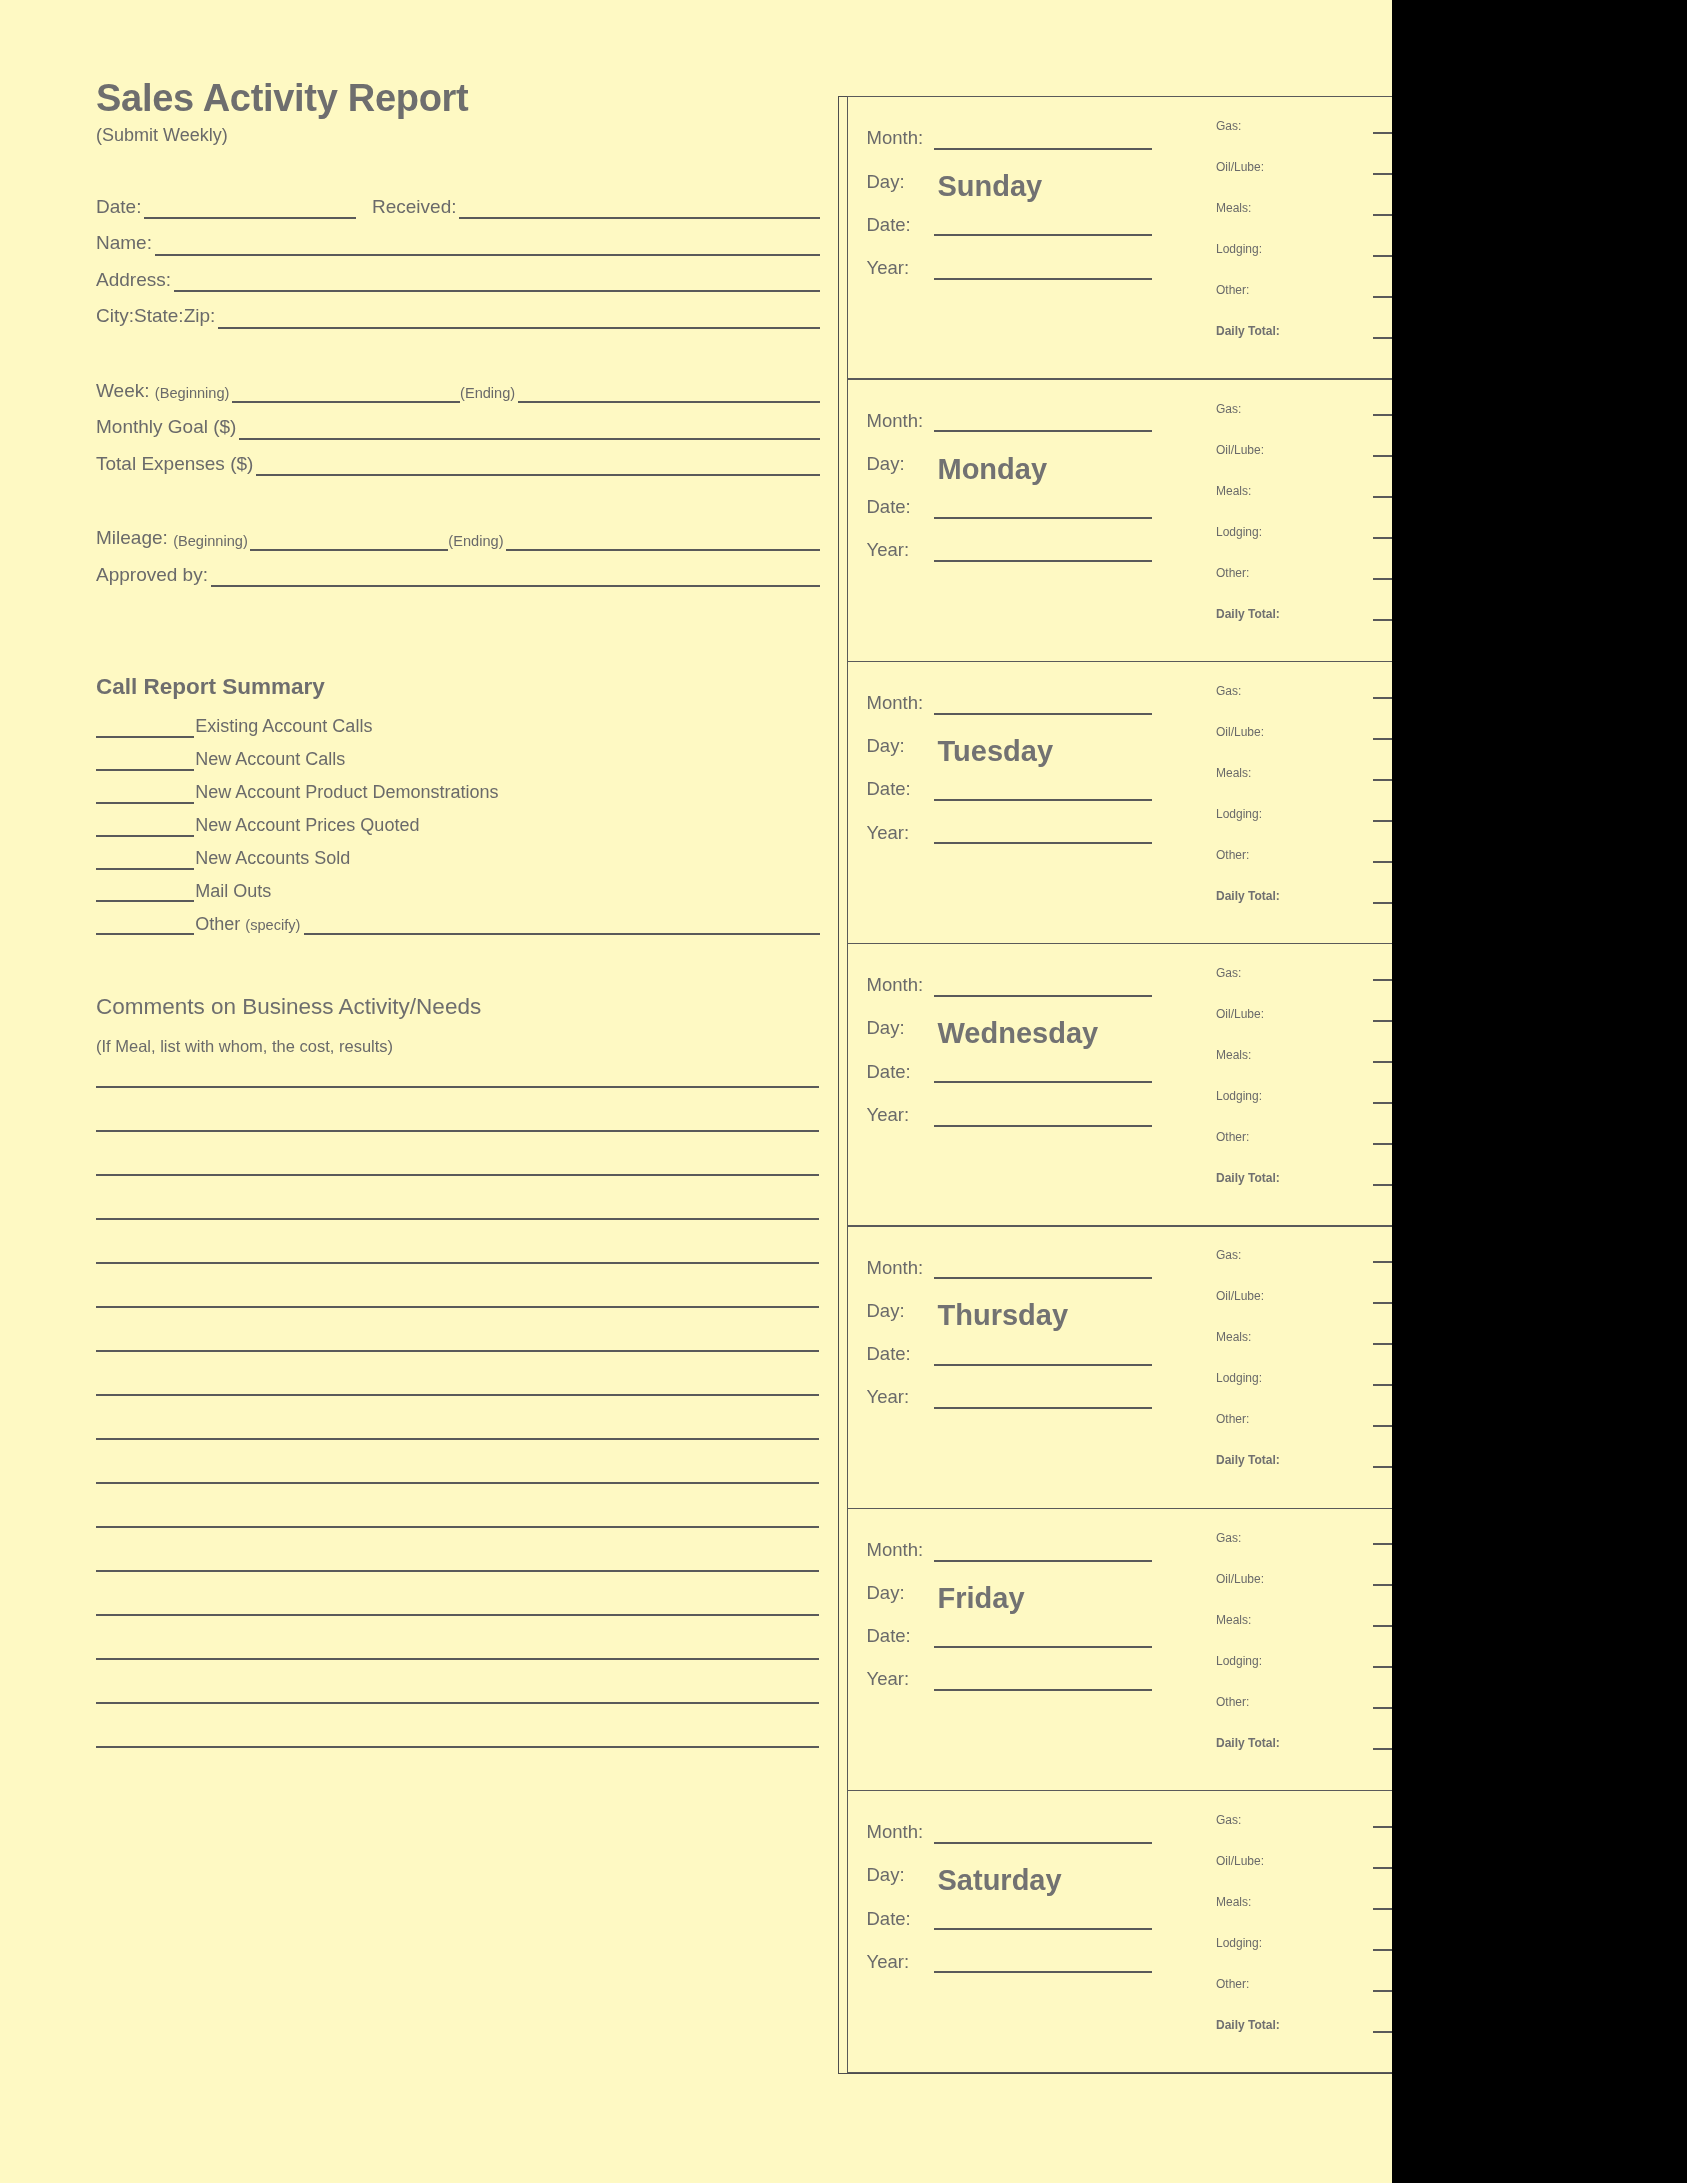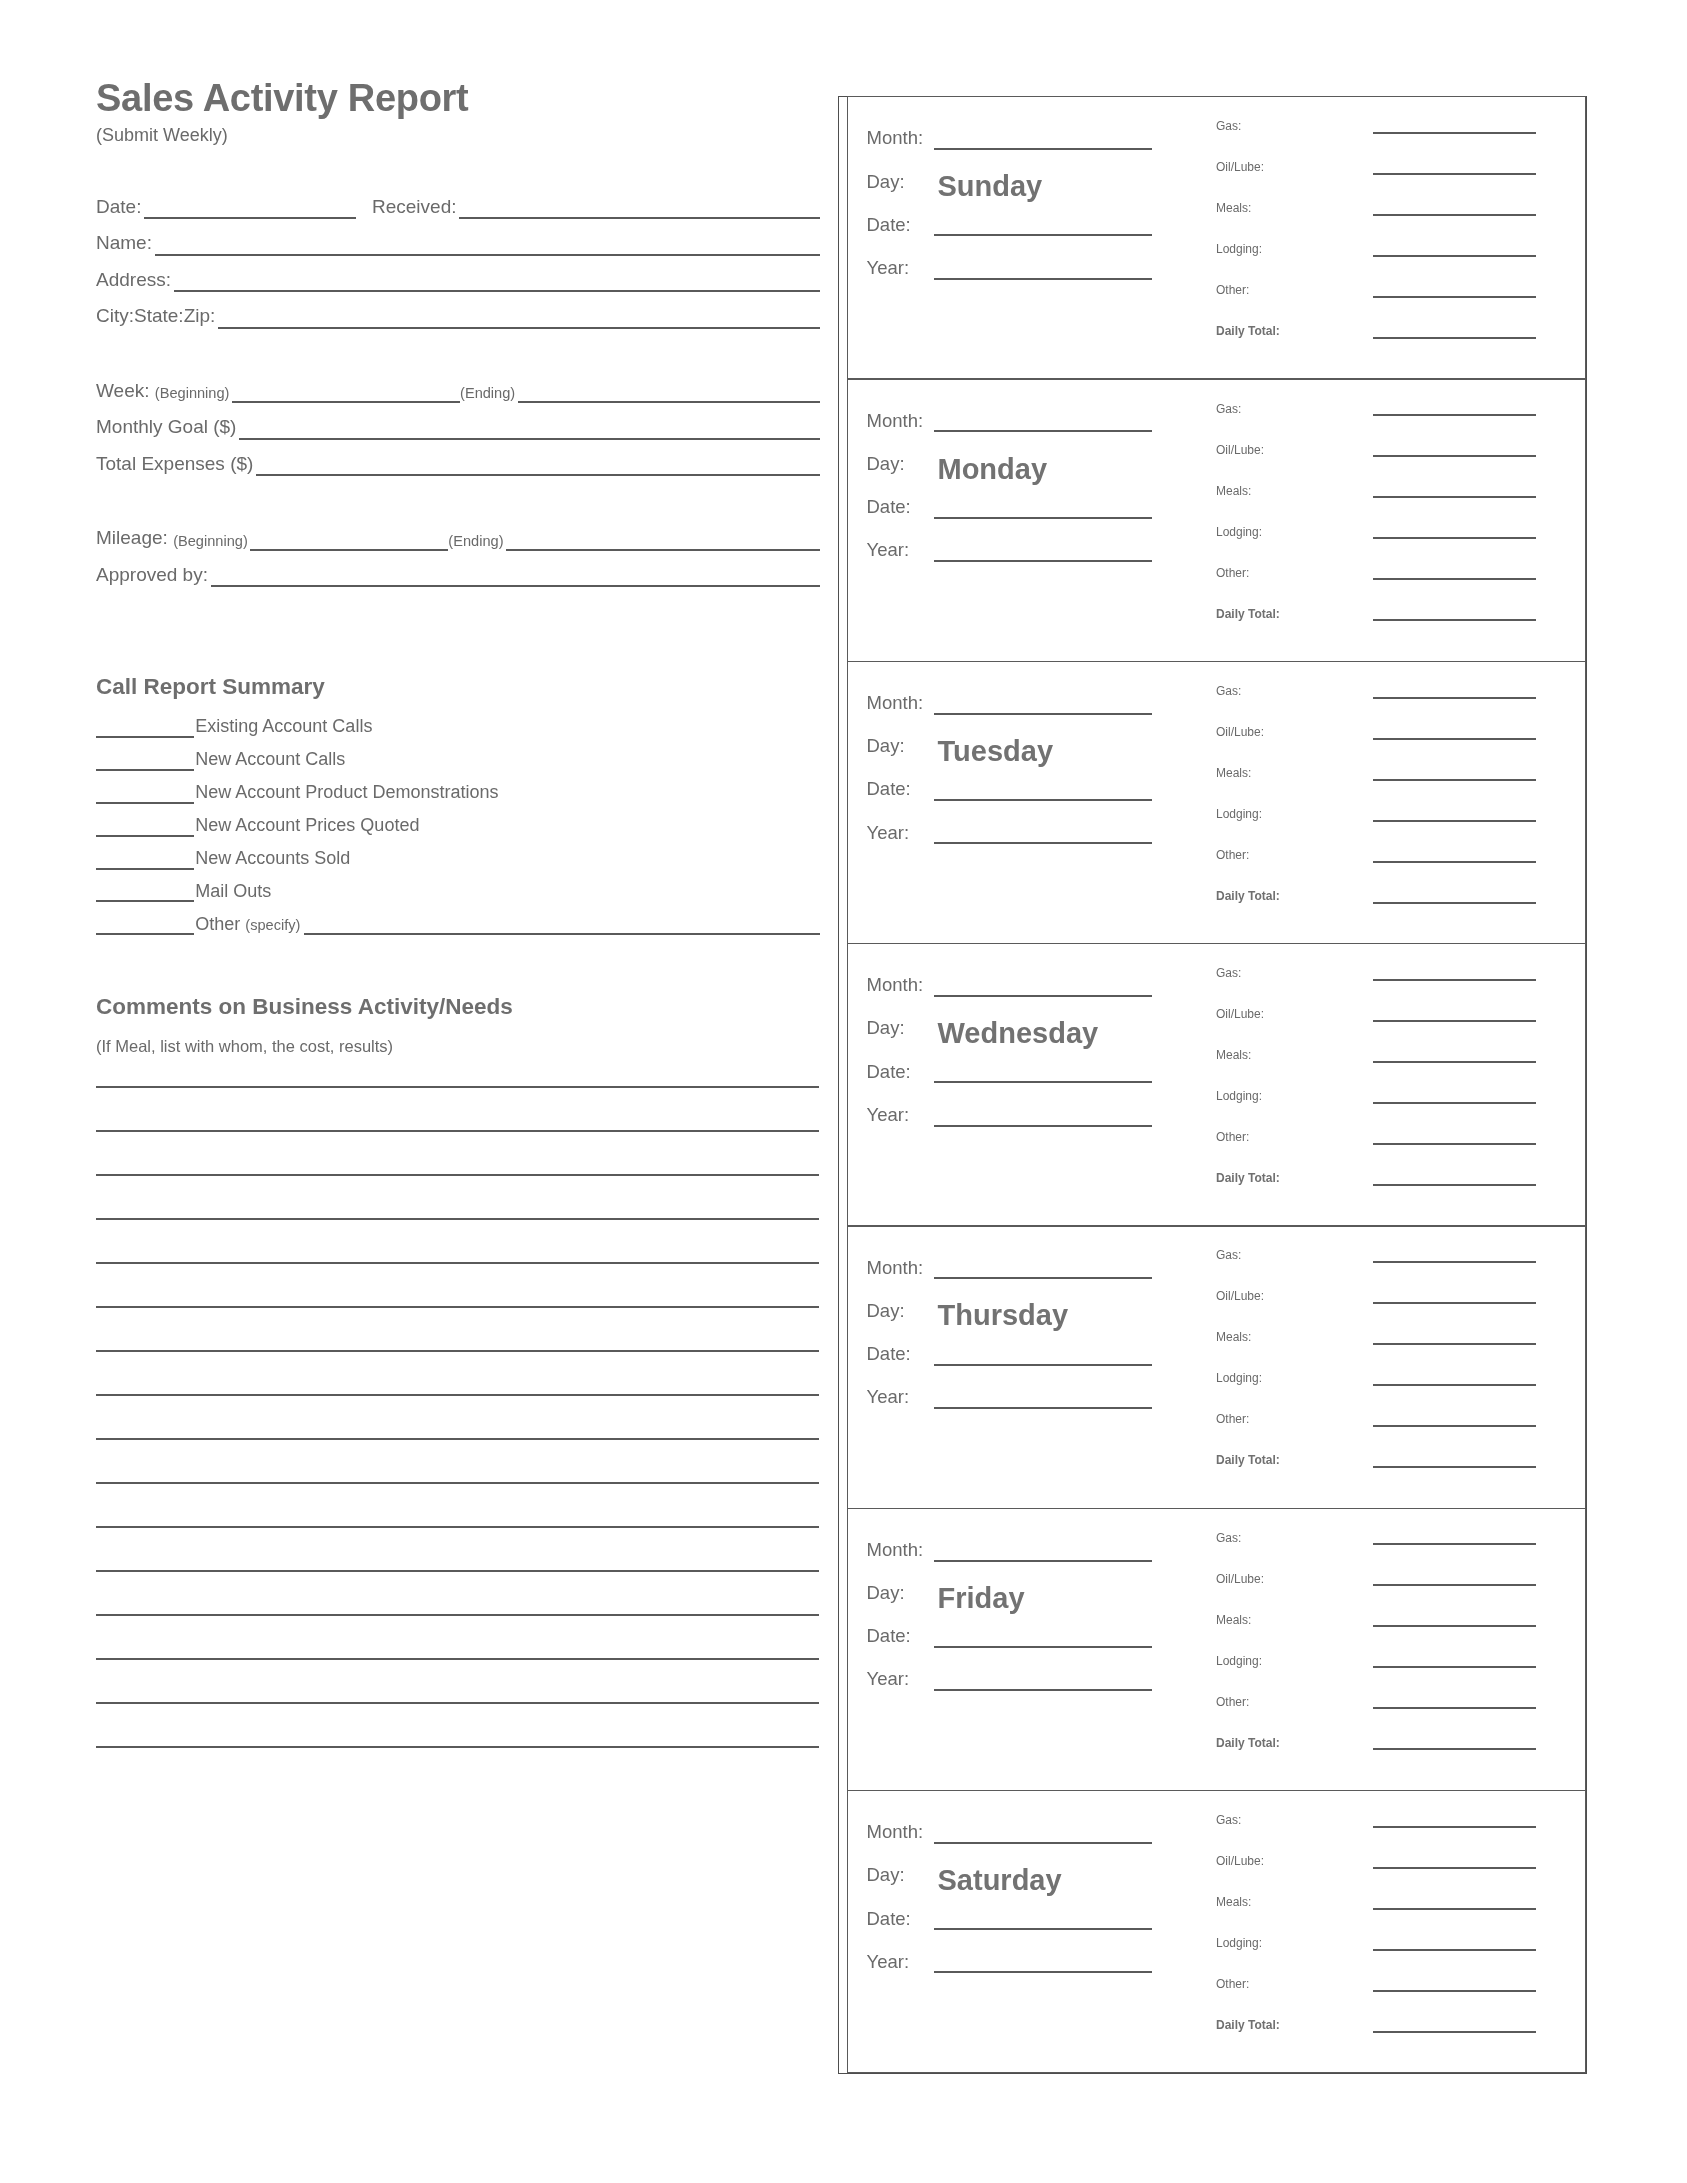--- a/index.html
+++ b/index.html
@@ -14,9 +14,9 @@
   }
   .page {
     position: relative;
-    width: 1687px;
+    width: 1392px;
     height: 2183px;
-    background: #ffffff;
+    background: #fef9c3;
     overflow: hidden;
   }
 

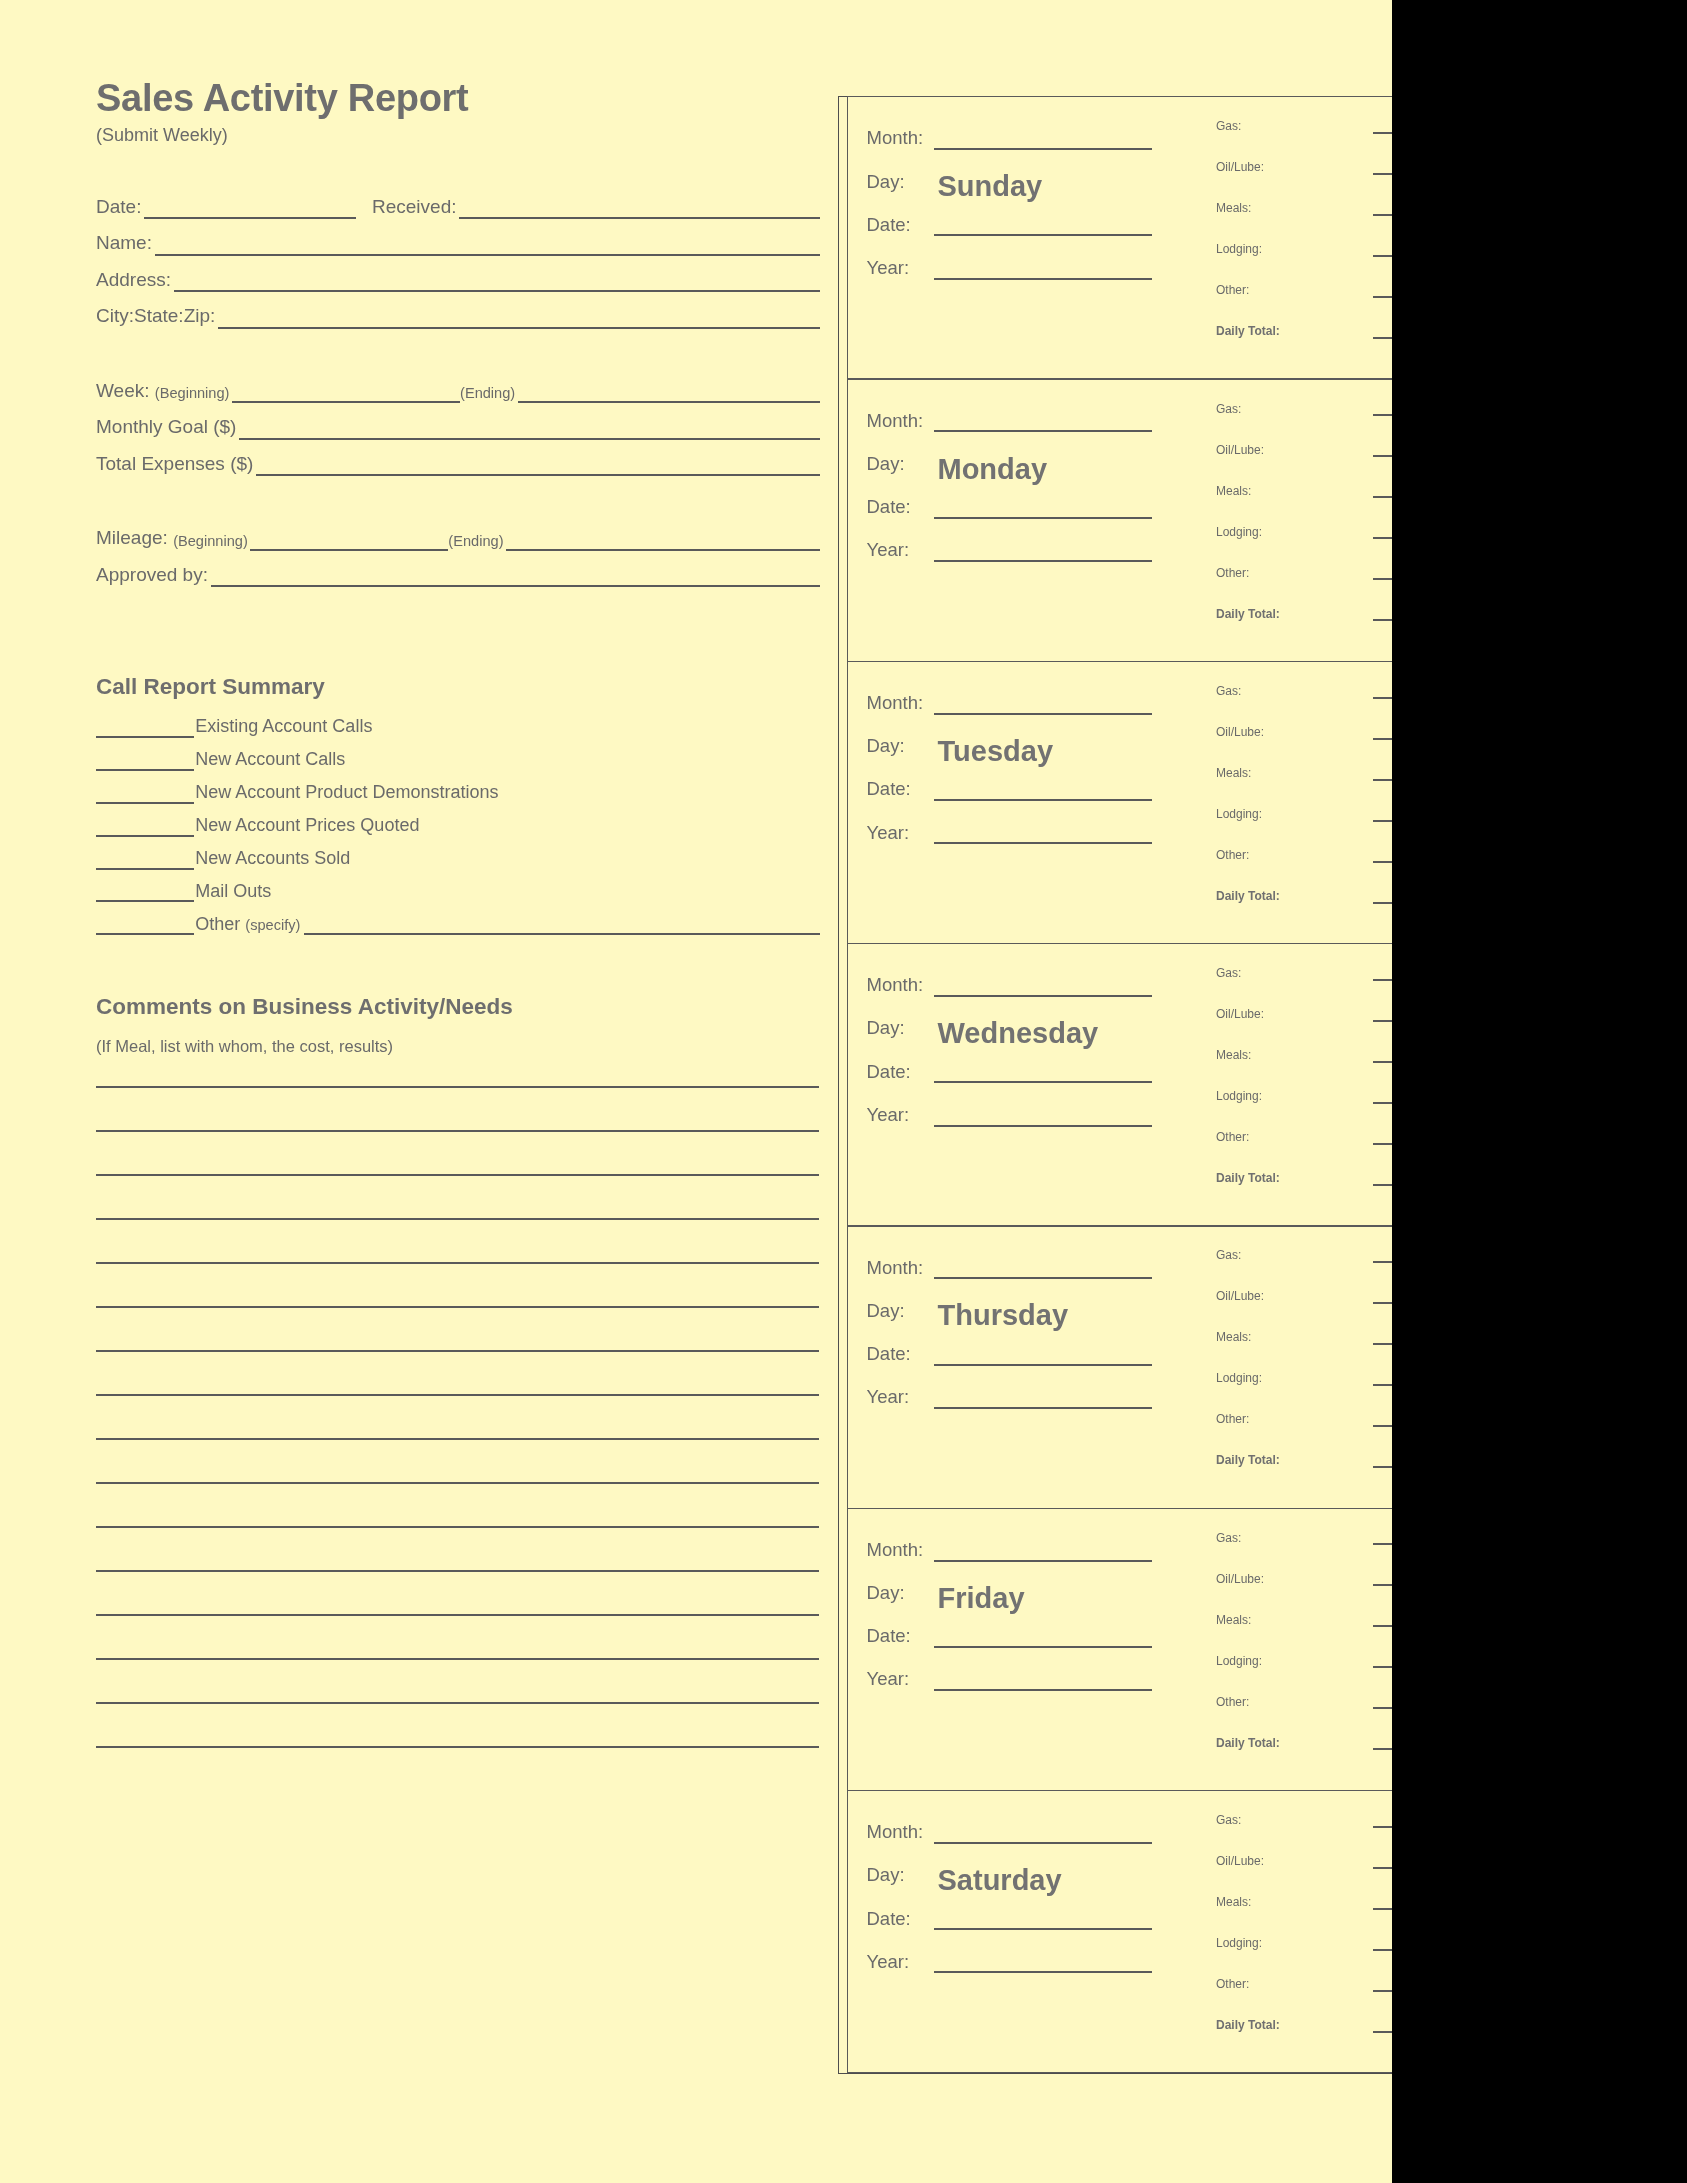--- a/index.html
+++ b/index.html
@@ -99,7 +99,7 @@
   
   .comments-title {
     font-size: 22.5px;
-    font-weight: bold;
+    font-weight: normal;
     color: #6e6e6e;
     margin: 0 0 17px 0;
     white-space: nowrap;

